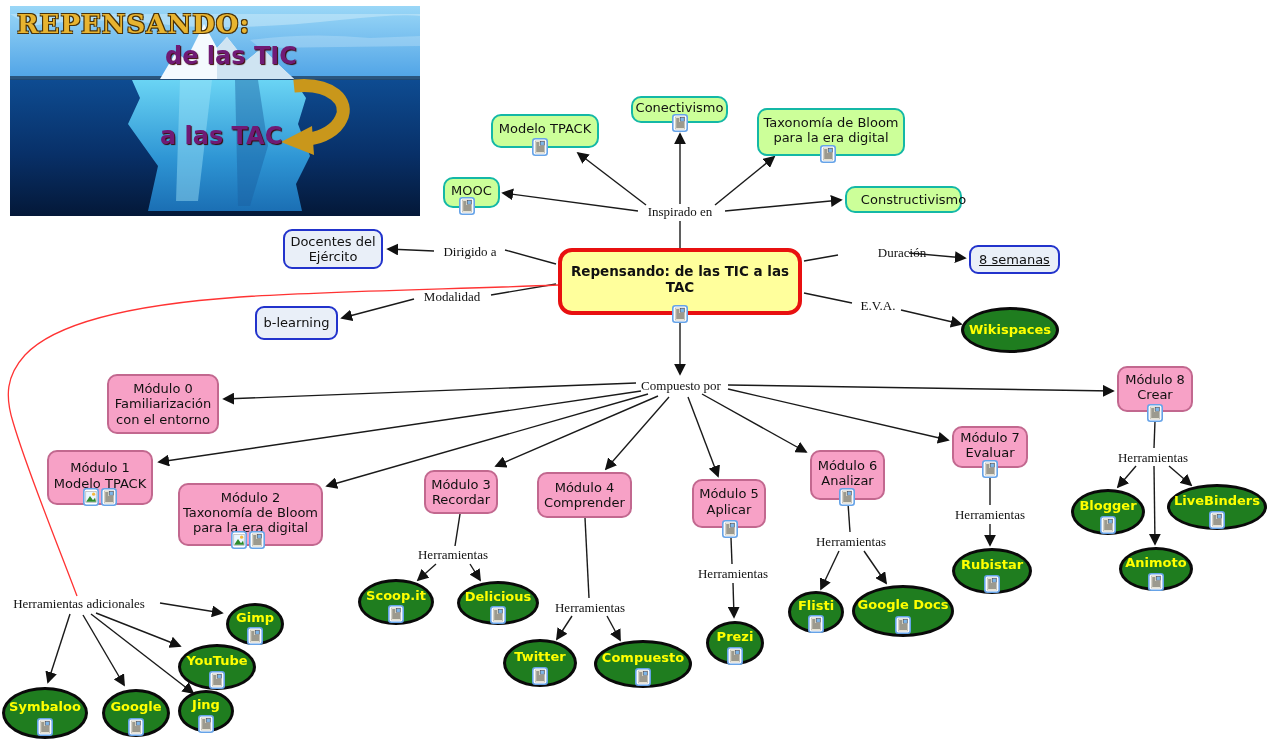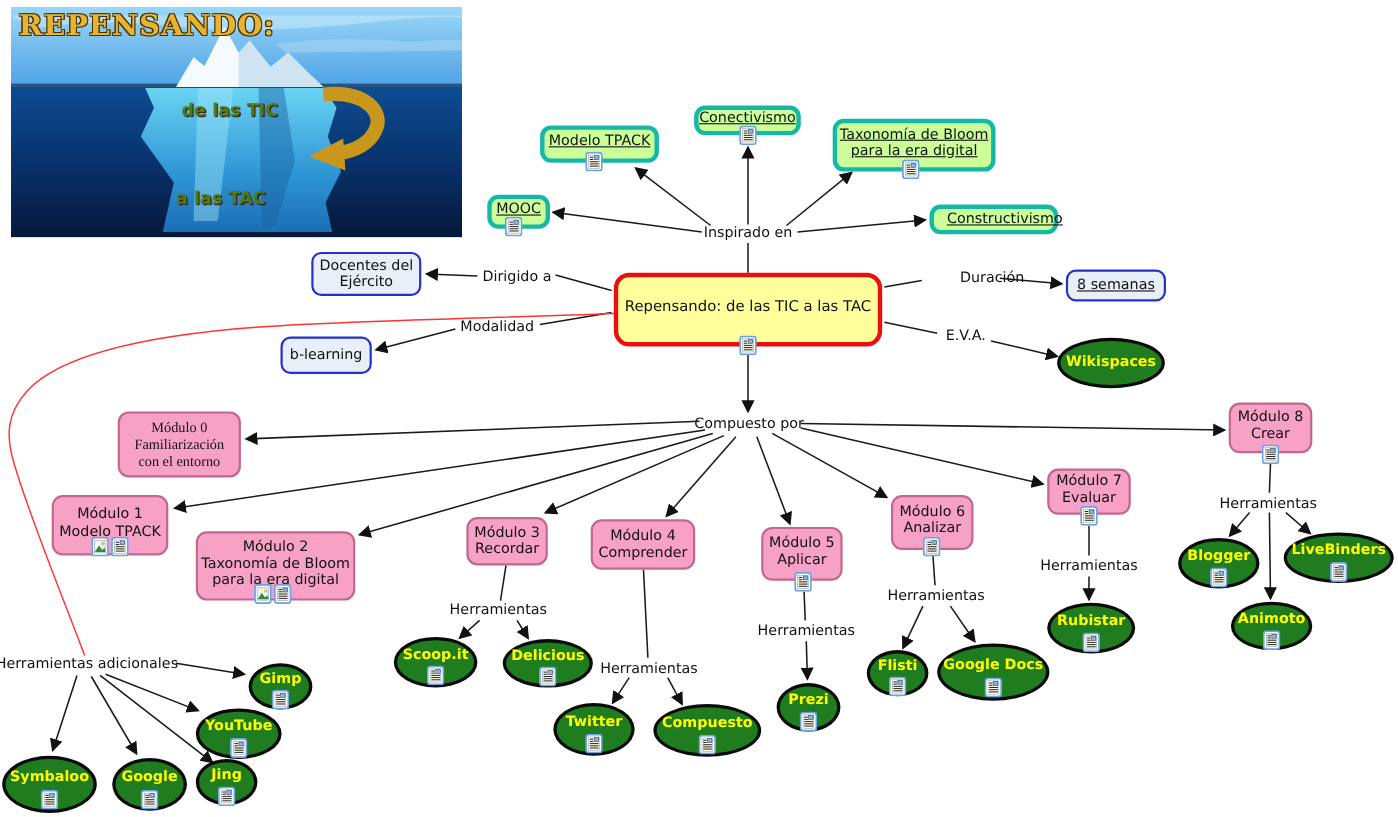--- a/index.html
+++ b/index.html
@@ -23,8 +23,8 @@
   .hero-title{position:absolute;left:7px;top:3px;font-family:"DejaVu Serif",serif;font-weight:bold;
               font-size:26px;color:#E8B430;letter-spacing:1px;
               text-shadow:1px 1px 0 #4a3208,-1px -1px 0 #4a3208,1px -1px 0 #4a3208,-1px 1px 0 #4a3208;}
-  .hero-sub{position:absolute;font-weight:bold;font-size:16px;color:#4d7c0f;
-            text-shadow:1px 1px 1px #3a0505;margin-top:48px;}
+  .hero-sub{position:absolute;font-weight:bold;font-size:24px;color:#701a75;
+            text-shadow:1px 1px 1px #3a0505;}
   .hero-sub.s1{left:155px;top:36px;}
   .hero-sub.s2{left:150px;top:116px;}
 </style>

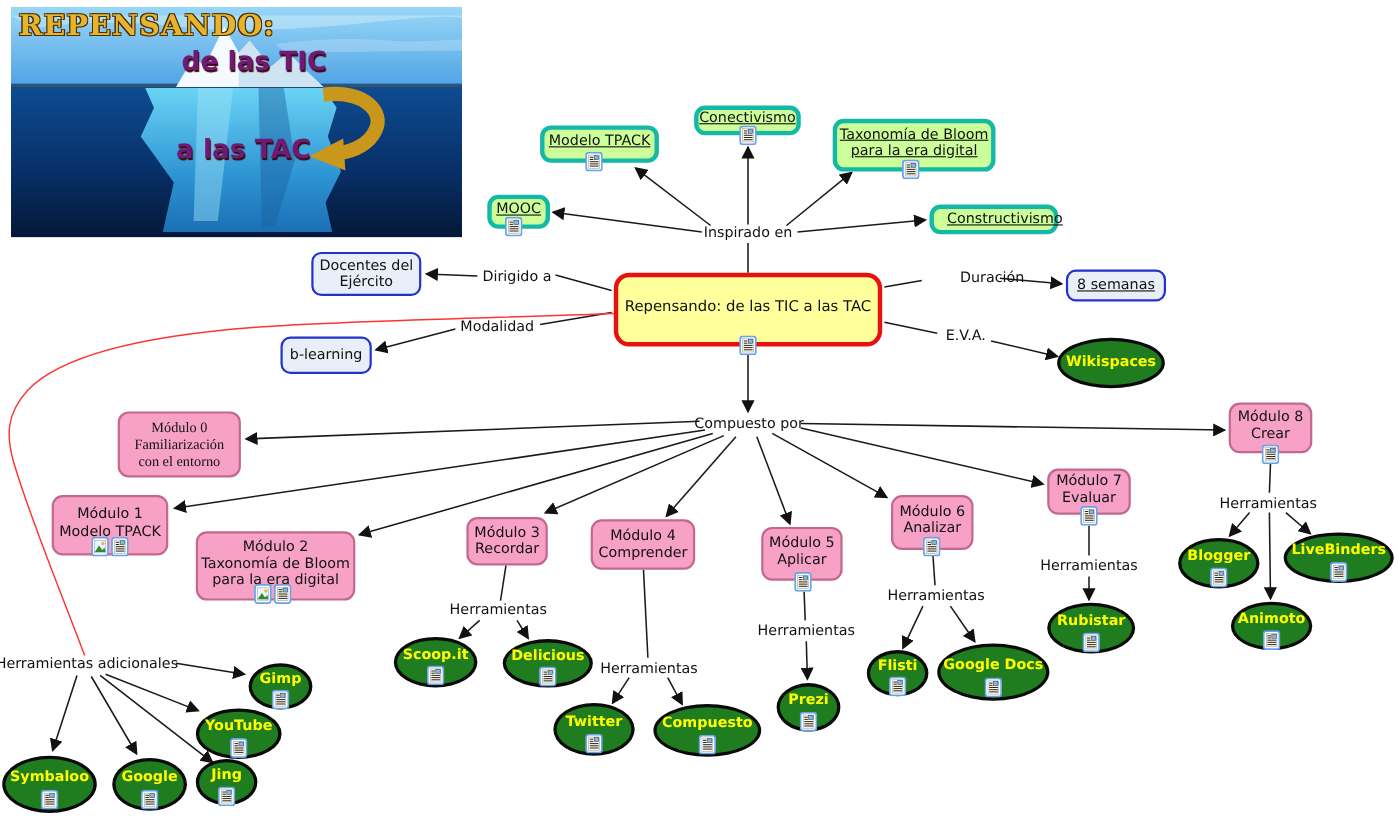--- a/index.html
+++ b/index.html
@@ -8,7 +8,7 @@
   .edges{position:absolute;left:0;top:0;z-index:0;}
   .node{position:absolute;box-sizing:border-box;display:flex;align-items:center;justify-content:center;
         text-align:center;white-space:pre-line;font-size:13px;line-height:1.18;color:#111;z-index:2;}
-  .node.green{background:#CCFF99;border:4px solid #14b8a6;border-radius:10px;text-decoration:underline;}
+  .node.green{background:#CCFF99;border:2px solid #14b8a6;border-radius:10px;}
   .node.main{background:#FFFF9C;border:4px solid #E81010;border-radius:14px;
              font-weight:normal;font-size:13.5px;}
   .node.blue{background:#E9EFF8;border:2px solid #2233CC;border-radius:9px;}

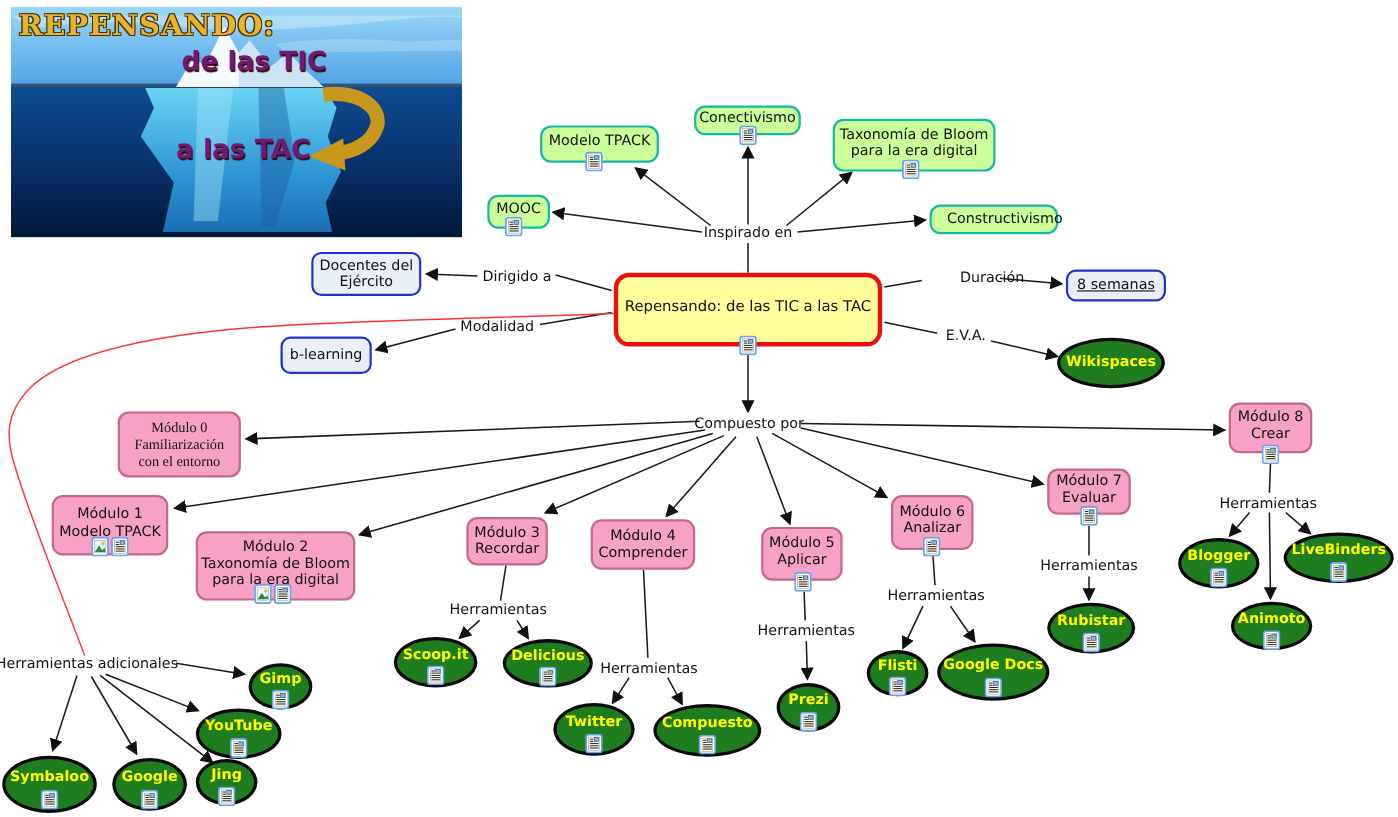--- a/index.html
+++ b/index.html
@@ -16,7 +16,7 @@
   .node.tool{background:#1F7D1F;border:3px solid #0a0a0a;border-radius:50%;
              color:#FFFF00;font-weight:bold;font-size:13px;}
   .link-label{position:absolute;transform:translate(-50%,-50%);font-size:13px;color:#111;
-              white-space:nowrap;z-index:2;}
+              white-space:nowrap;z-index:2;font-family:Liberation Serif, serif;}
   .ricg{position:absolute;display:flex;gap:2px;transform:translate(-50%,-50%);z-index:5;}
   .hero{position:absolute;left:10px;top:6px;width:410px;height:210px;z-index:6;overflow:hidden;}
   .hero svg{position:absolute;left:0;top:0;}

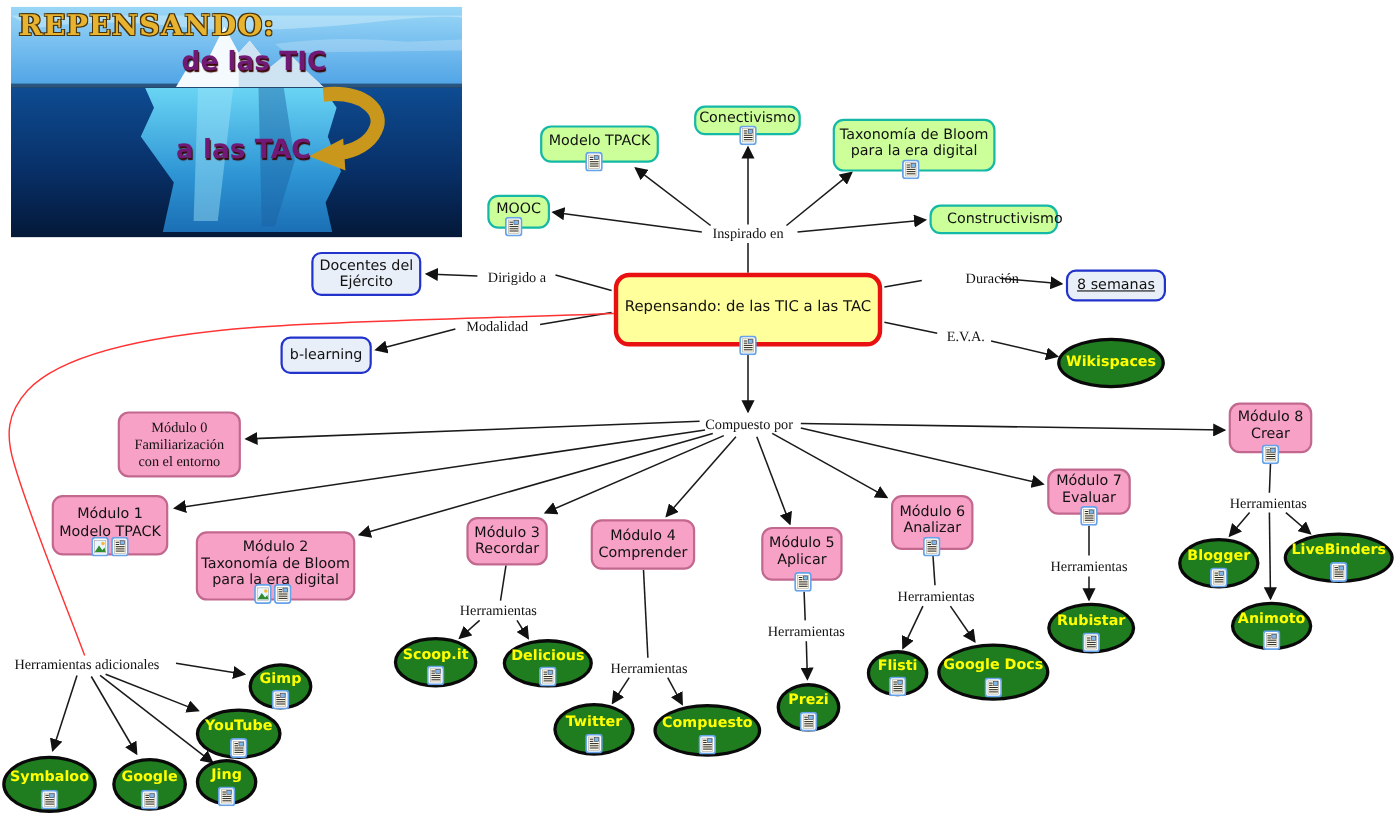--- a/index.html
+++ b/index.html
@@ -10,7 +10,7 @@
         text-align:center;white-space:pre-line;font-size:13px;line-height:1.18;color:#111;z-index:2;}
   .node.green{background:#CCFF99;border:2px solid #14b8a6;border-radius:10px;}
   .node.main{background:#FFFF9C;border:4px solid #E81010;border-radius:14px;
-             font-weight:normal;font-size:13.5px;}
+             font-weight:bold;font-size:13.5px;}
   .node.blue{background:#E9EFF8;border:2px solid #2233CC;border-radius:9px;}
   .node.pink{background:#F7A1C6;border:2px solid #C2688F;border-radius:10px;}
   .node.tool{background:#1F7D1F;border:3px solid #0a0a0a;border-radius:50%;

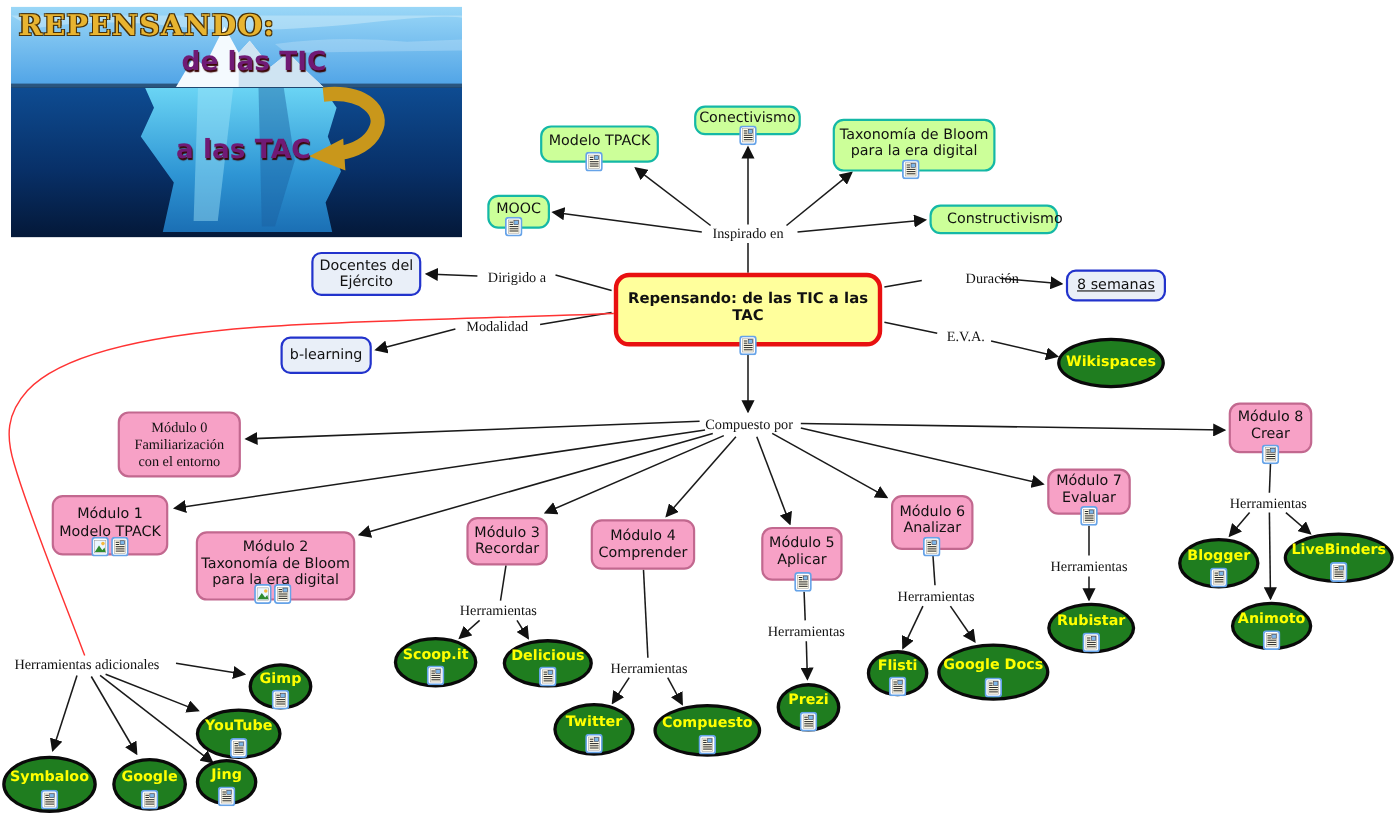--- a/index.html
+++ b/index.html
@@ -175,7 +175,7 @@
     <div class="node blue" style="left: 255px; top: 306px; width: 83px; height: 34px;"><span>b-learning</span></div>
     <div class="node blue" style="left: 969px; top: 245px; width: 91px; height: 29px; text-decoration: underline;"><span>8 semanas</span></div>
     <div class="node tool" style="left: 961px; top: 307px; width: 98px; height: 46px;"><span>Wikispaces</span></div>
-    <div class="node pink" style="left: 107px; top: 374px; width: 112px; height: 60px; font-family: Liberation Serif, serif;"><span>Módulo 0
+    <div class="node pink" style="left: 107px; top: 374px; width: 112px; height: 60px;"><span>Módulo 0
 Familiarización
 con el entorno</span></div>
     <div class="node pink" style="left: 47px; top: 450px; width: 106px; height: 55px; padding-bottom: 4px;"><span>Módulo 1

